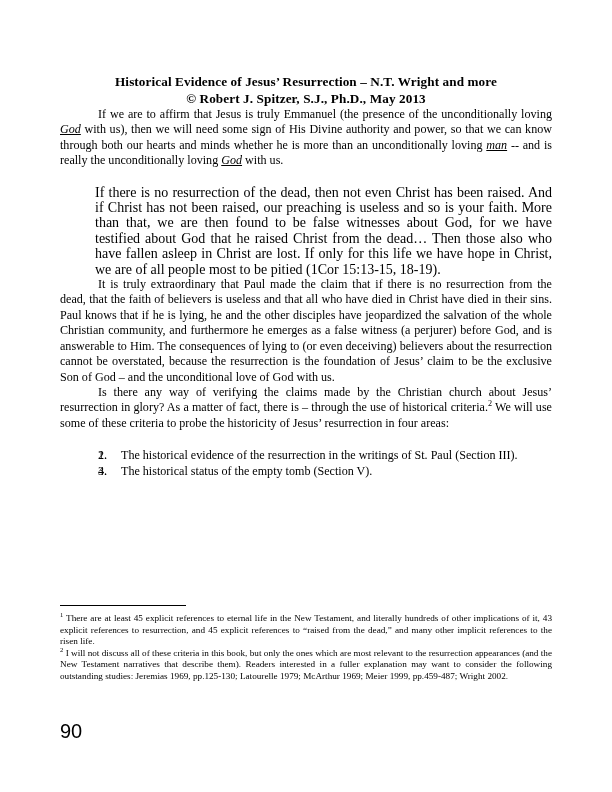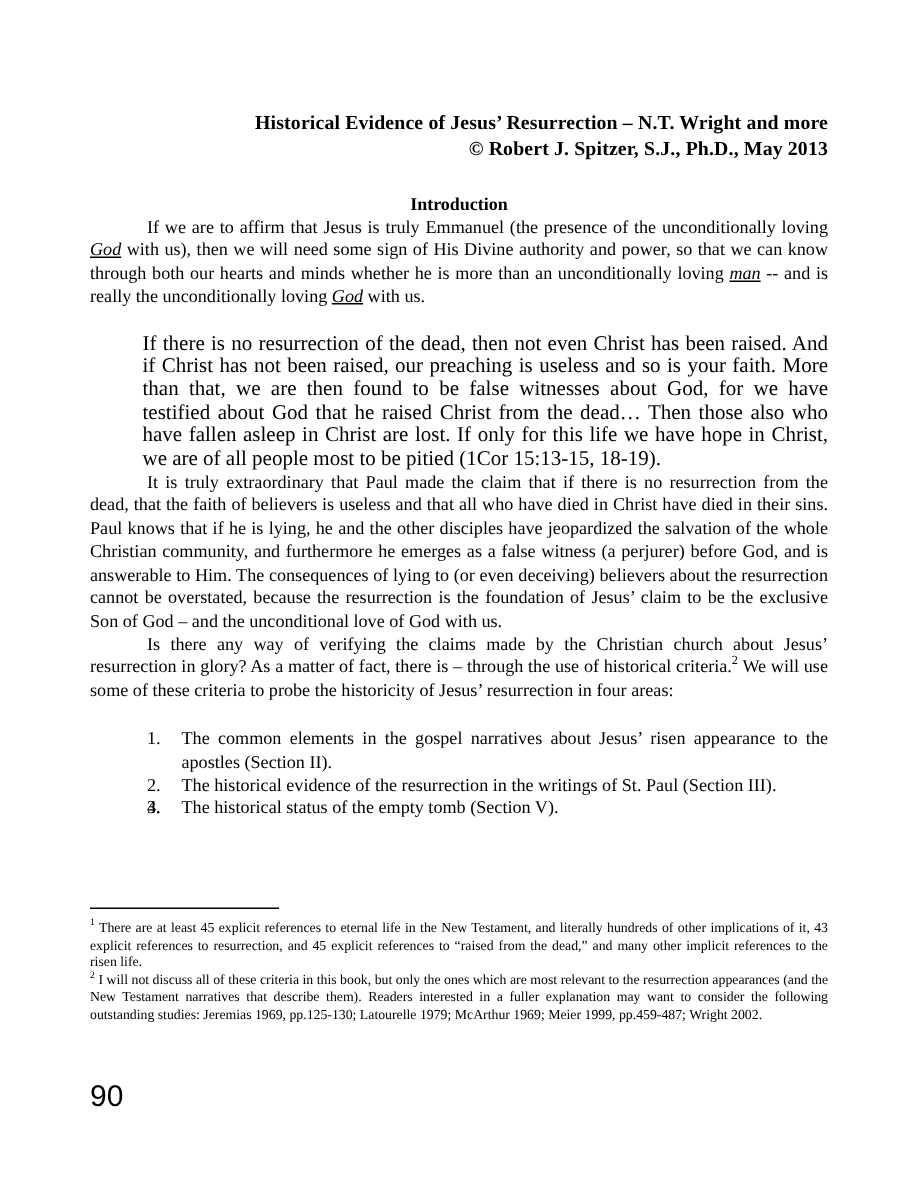--- a/index.html
+++ b/index.html
@@ -27,7 +27,7 @@
   }
   .title-block {
     margin-top: 74px;
-    text-align: right;
+    text-align: center;
     font-weight: bold;
     font-size: 13.2px;
     line-height: 16.5px;

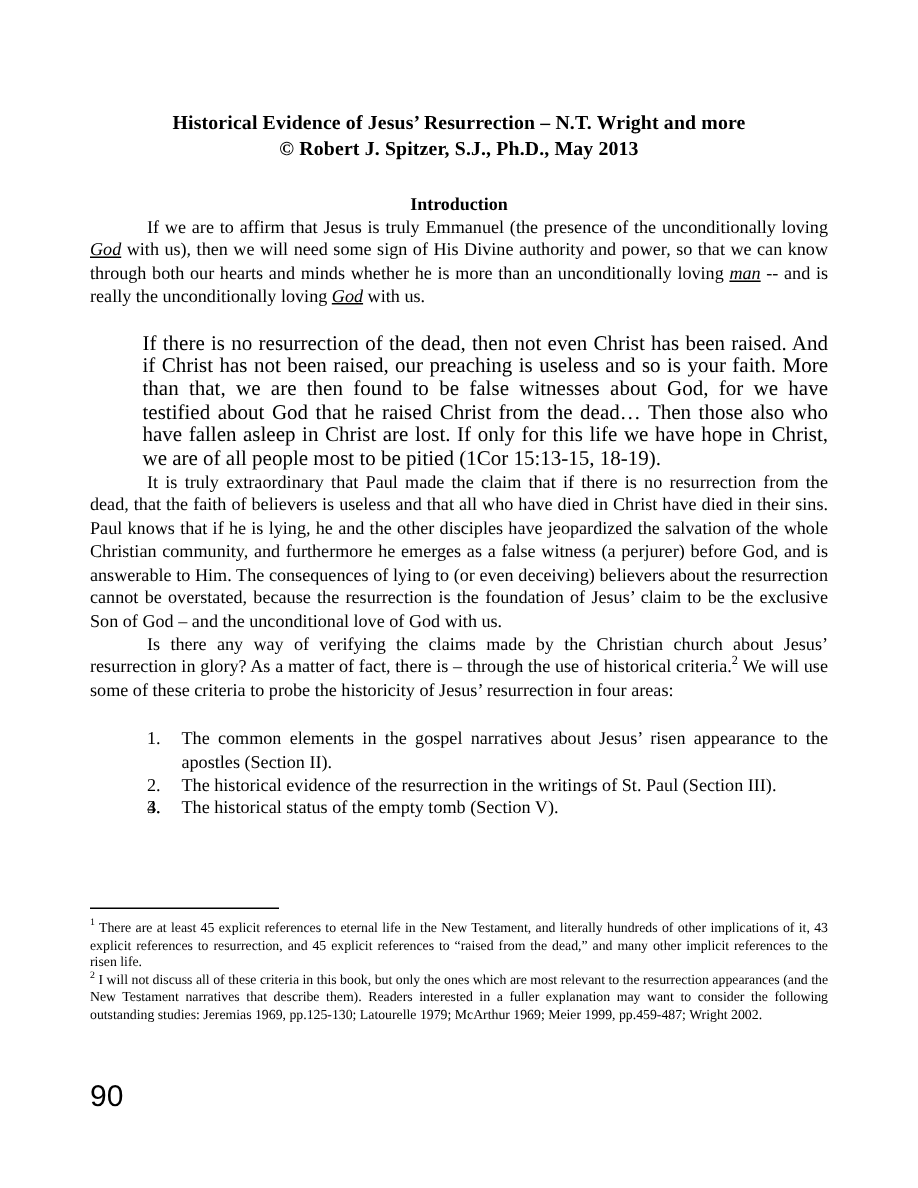--- a/index.html
+++ b/index.html
@@ -135,7 +135,6 @@
       <span class="title-line">© Robert J. Spitzer, S.J., Ph.D., May 2013</span>
     </div>
 
-    <div class="heading-intro">Introduction</div>
 
     <p class="body-par par-gap-1">
       If we are to affirm that Jesus is truly Emmanuel (the presence of the unconditionally loving <em>God</em> with us), then we will need some sign of His Divine authority and power, so that we can know through both our hearts and minds whether he is more than an unconditionally loving <em>man</em> -- and is really the unconditionally loving <em>God</em> with us.

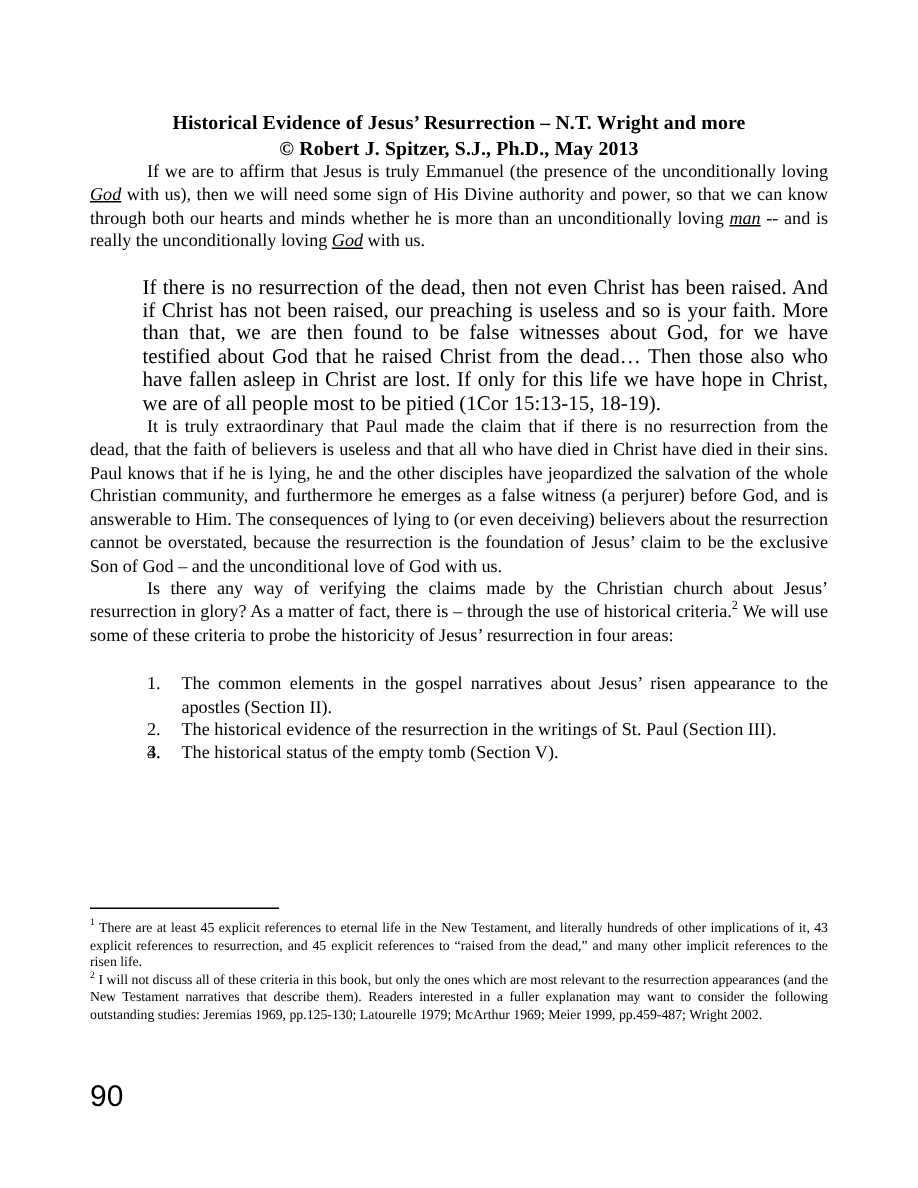--- a/index.html
+++ b/index.html
@@ -152,7 +152,6 @@
     <ol class="areas">
       <li>
         <span class="num">1.</span>
-        <span>The common elements in the gospel narratives about Jesus’ risen appearance to the apostles (Section II).</span>
       </li>
       <li>
         <span class="num">2.</span>

